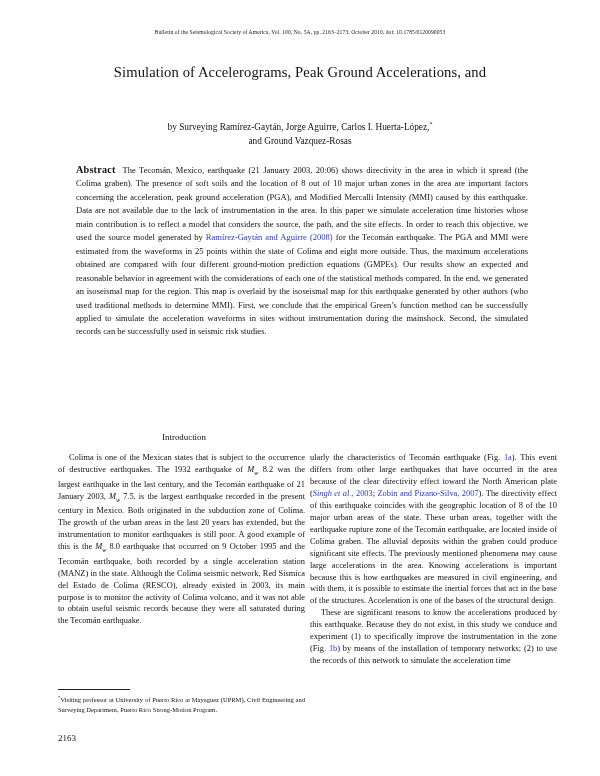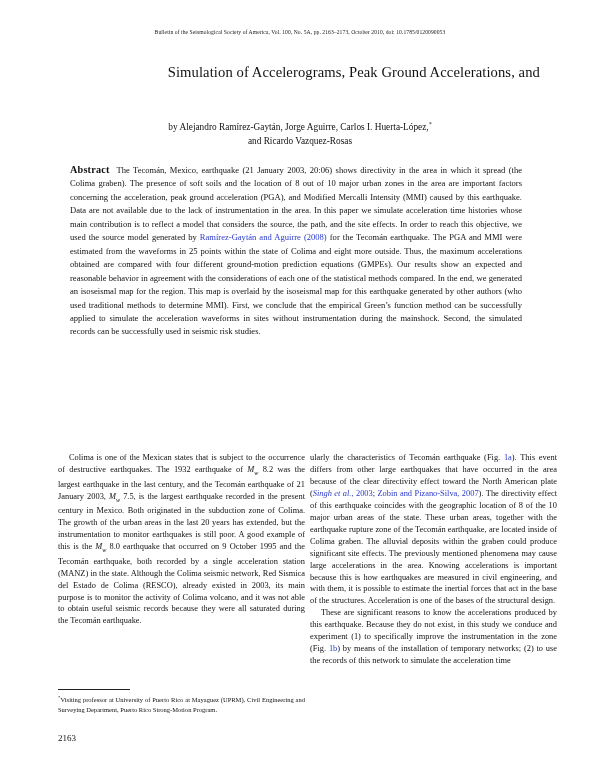--- a/index.html
+++ b/index.html
@@ -41,7 +41,7 @@
     top: 60px;
     left: 60px;
     width: 480px;
-    text-align: right;
+    text-align: center;
   }
   .title-line {
     font-size: 14.6px;

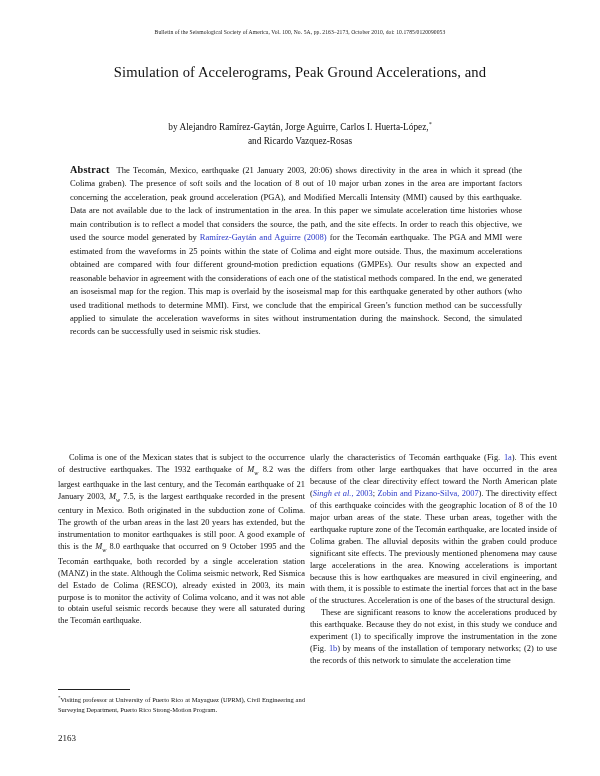--- a/index.html
+++ b/index.html
@@ -170,7 +170,7 @@
   </div>
 
   <div class="authors">
-    <span>by Alejandro Ramírez-Gaytán, Jorge Aguirre, Carlos I. Huerta-López,</span><sup>*</sup><br>
+    <span>by Surveying Ramírez-Gaytán, Jorge Aguirre, Carlos I. Huerta-López,</span><sup>*</sup><br>
     <span>and Ricardo Vazquez-Rosas</span>
   </div>
 

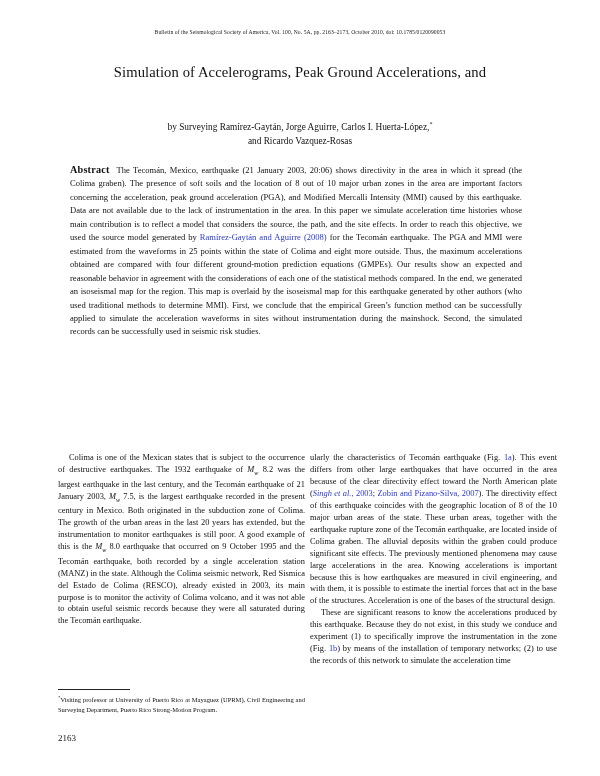--- a/index.html
+++ b/index.html
@@ -171,7 +171,7 @@
 
   <div class="authors">
     <span>by Surveying Ramírez-Gaytán, Jorge Aguirre, Carlos I. Huerta-López,</span><sup>*</sup><br>
-    <span>and Ricardo Vazquez-Rosas</span>
+    <span>and Ground Vazquez-Rosas</span>
   </div>
 
   <div class="abstract">

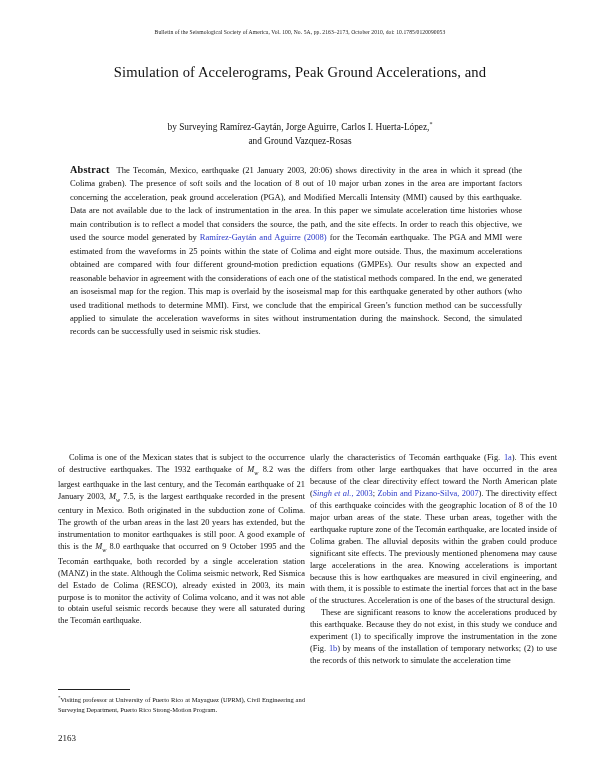--- a/index.html
+++ b/index.html
@@ -69,7 +69,7 @@
   .abstract {
     position: absolute;
     top: 163px;
-    left: 70px;
+    left: 76px;
     width: 452px;
     font-size: 8.55px;
     line-height: 13.45px;

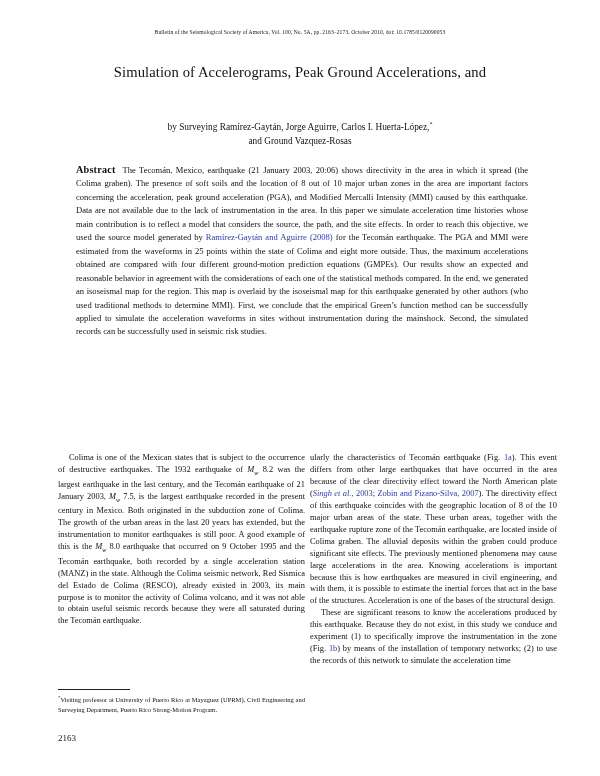--- a/index.html
+++ b/index.html
@@ -178,6 +178,7 @@
     <span class="abs-label">Abstract</span><span class="gap"></span><span>The Tecomán, Mexico, earthquake (21 January 2003, 20:06) shows directivity in the area in which it spread (the Colima graben). The presence of soft soils and the location of 8 out of 10 major urban zones in the area are important factors concerning the acceleration, peak ground acceleration (PGA), and Modified Mercalli Intensity (MMI) caused by this earthquake. Data are not available due to the lack of instrumentation in the area. In this paper we simulate acceleration time histories whose main contribution is to reflect a model that considers the source, the path, and the site effects. In order to reach this objective, we used the source model generated by </span><a class="ref" href="#">Ramírez-Gaytán and Aguirre (2008)</a><span> for the Tecomán earthquake. The PGA and MMI were estimated from the waveforms in 25 points within the state of Colima and eight more outside. Thus, the maximum accelerations obtained are compared with four different ground-motion prediction equations (GMPEs). Our results show an expected and reasonable behavior in agreement with the considerations of each one of the statistical methods compared. In the end, we generated an isoseismal map for the region. This map is overlaid by the isoseismal map for this earthquake generated by other authors (who used traditional methods to determine MMI). First, we conclude that the empirical Green’s function method can be successfully applied to simulate the acceleration waveforms in sites without instrumentation during the mainshock. Second, the simulated records can be successfully used in seismic risk studies.</span>
   </div>
 
+  <div class="sec-heading">Introduction</div>
 
   <div class="col col-left">
     <p><span>Colima is one of the Mexican states that is subject to the occurrence of destructive earthquakes. The 1932 earthquake of </span><em class="mw"><span>M</span><sub>w</sub></em><span> 8.2 was the largest earthquake in the last century, and the Tecomán earthquake of 21 January 2003, </span><em class="mw"><span>M</span><sub>w</sub></em><span> 7.5, is the largest earthquake recorded in the present century in Mexico. Both originated in the subduction zone of Colima. The growth of the urban areas in the last 20 years has extended, but the instrumentation to monitor earthquakes is still poor. A good example of this is the </span><em class="mw"><span>M</span><sub>w</sub></em><span> 8.0 earthquake that occurred on 9 October 1995 and the Tecomán earthquake, both recorded by a single acceleration station (MANZ) in the state. Although the Colima seismic network, Red Sismica del Estado de Colima (RESCO), already existed in 2003, its main purpose is to monitor the activity of Colima volcano, and it was not able to obtain useful seismic records because they were all saturated during the Tecomán earthquake.</span></p>

